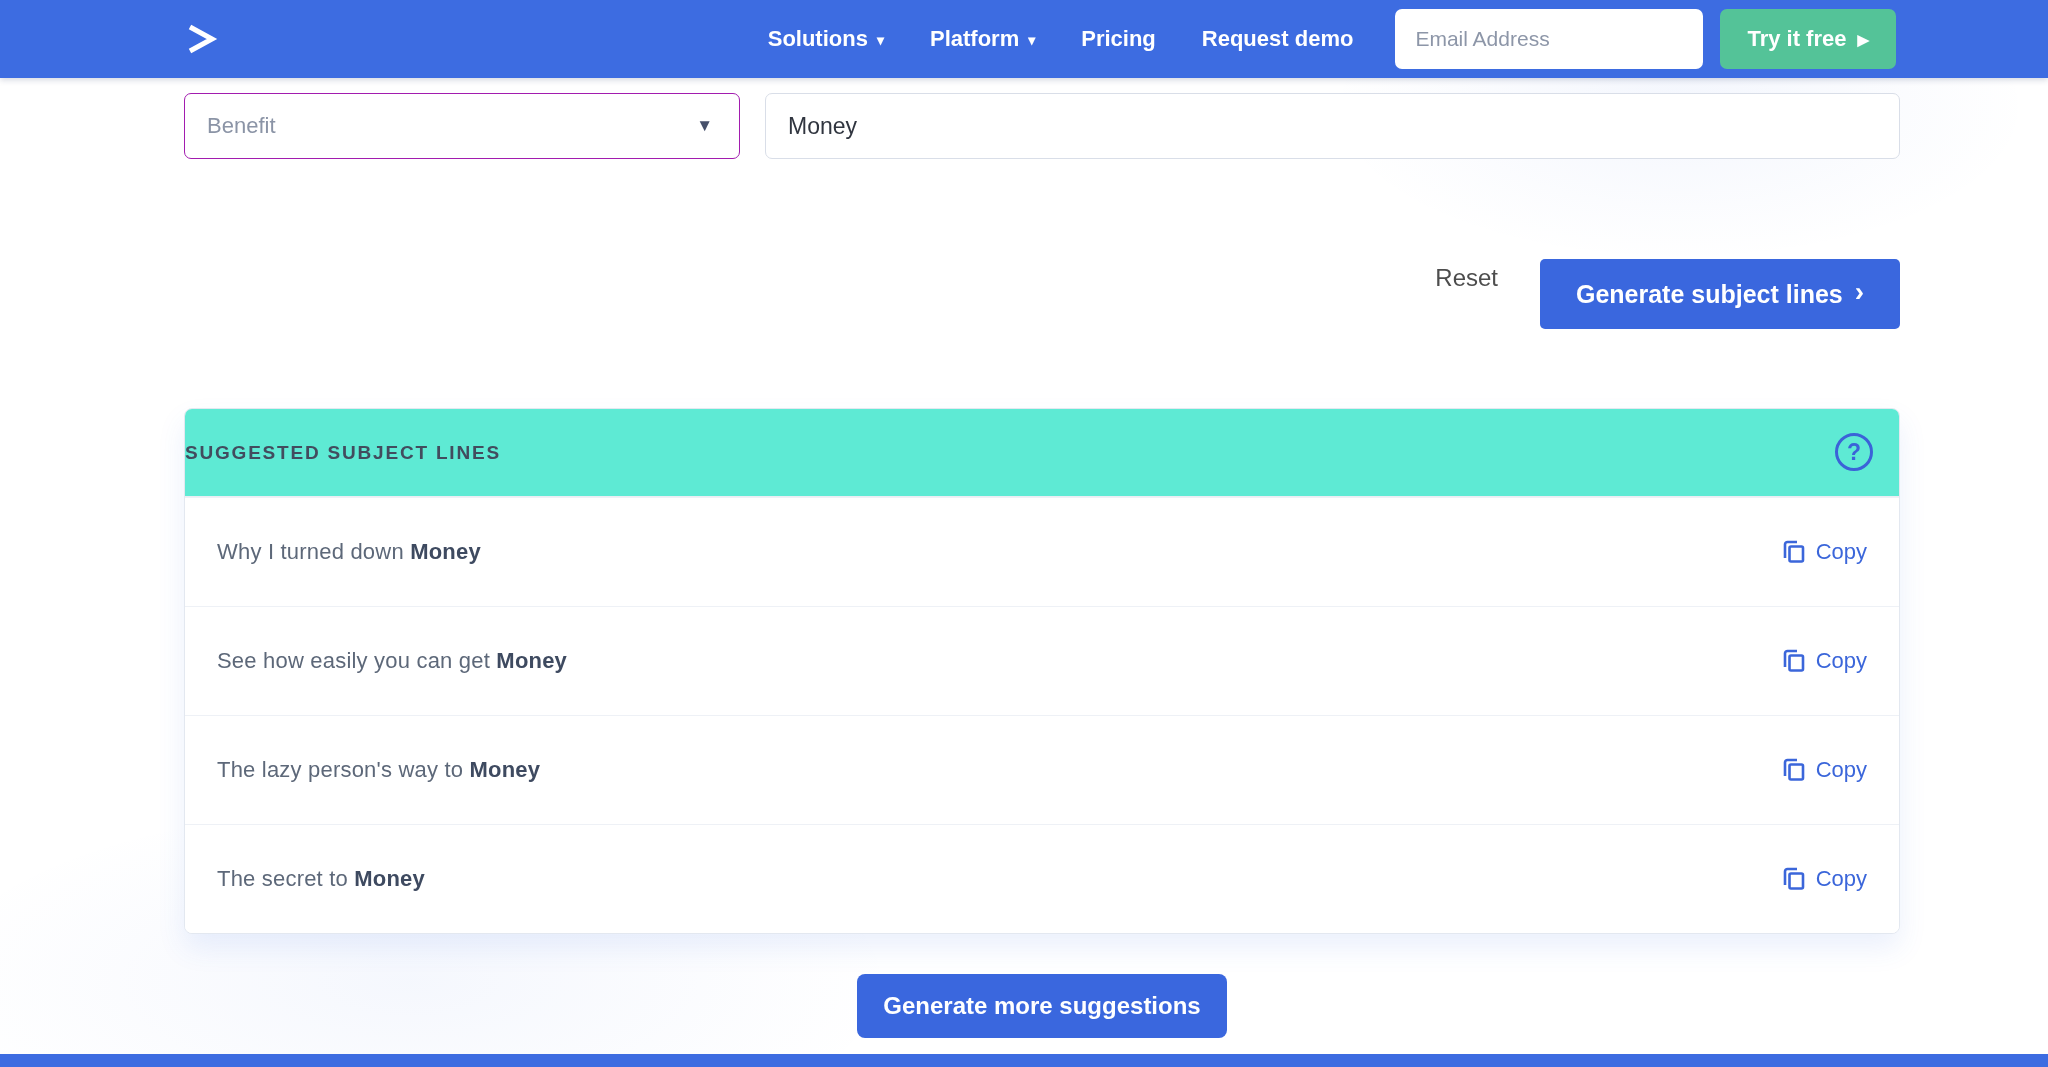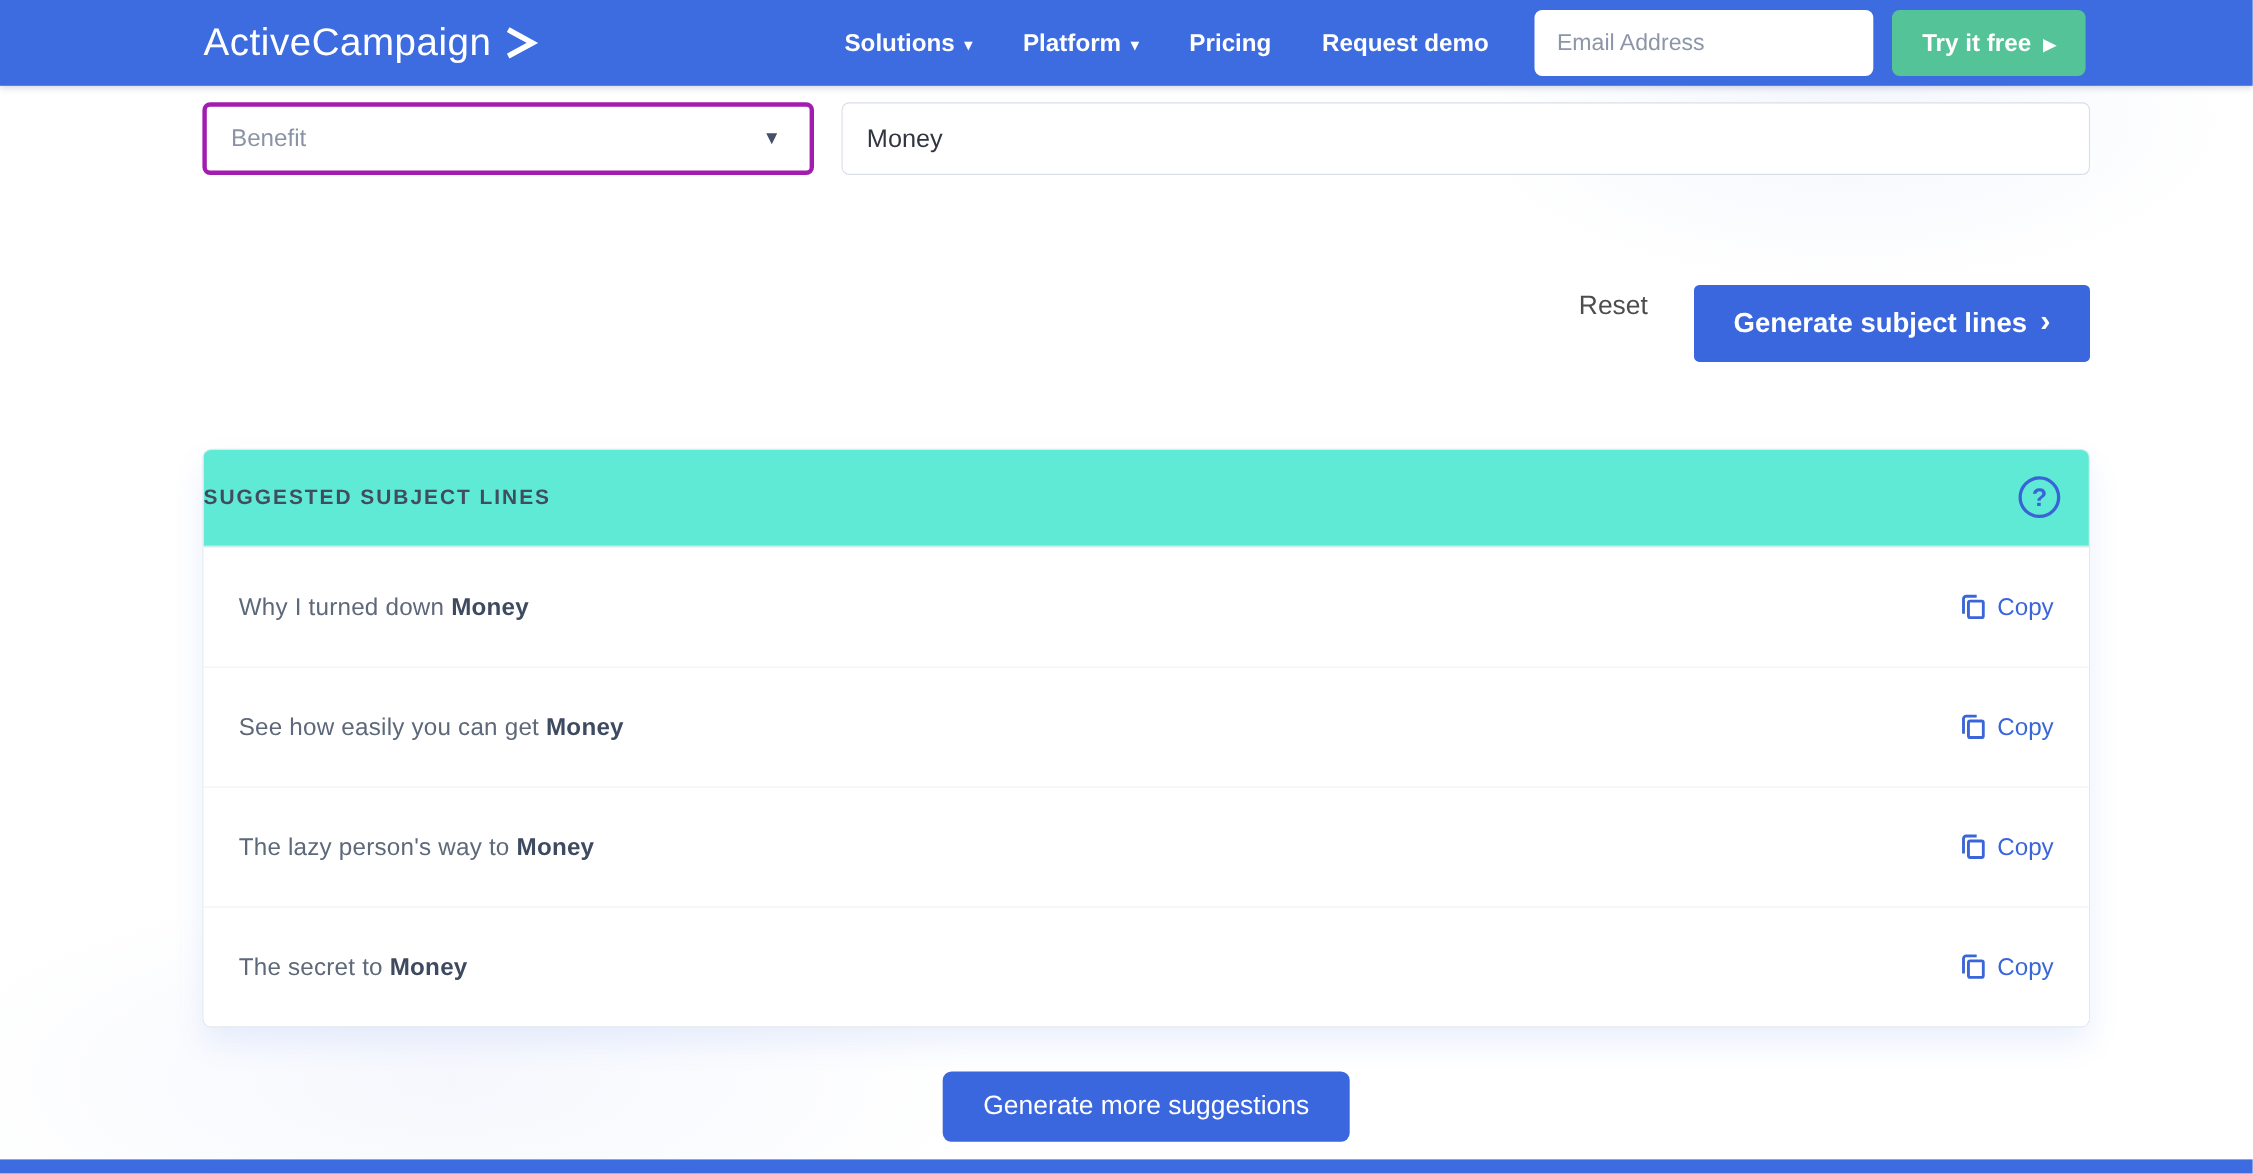--- a/index.html
+++ b/index.html
@@ -157,7 +157,6 @@
 
 <header class="navbar">
   <div class="logo">
-    <span class="logo-text">ActiveCampaign</span>
     <span class="logo-arrow">
       <svg width="34" height="30" viewBox="0 0 34 30">
         <path d="M5 3 L27 15 L5 27" fill="none" stroke="#ffffff" stroke-width="5" stroke-linejoin="miter"></path>

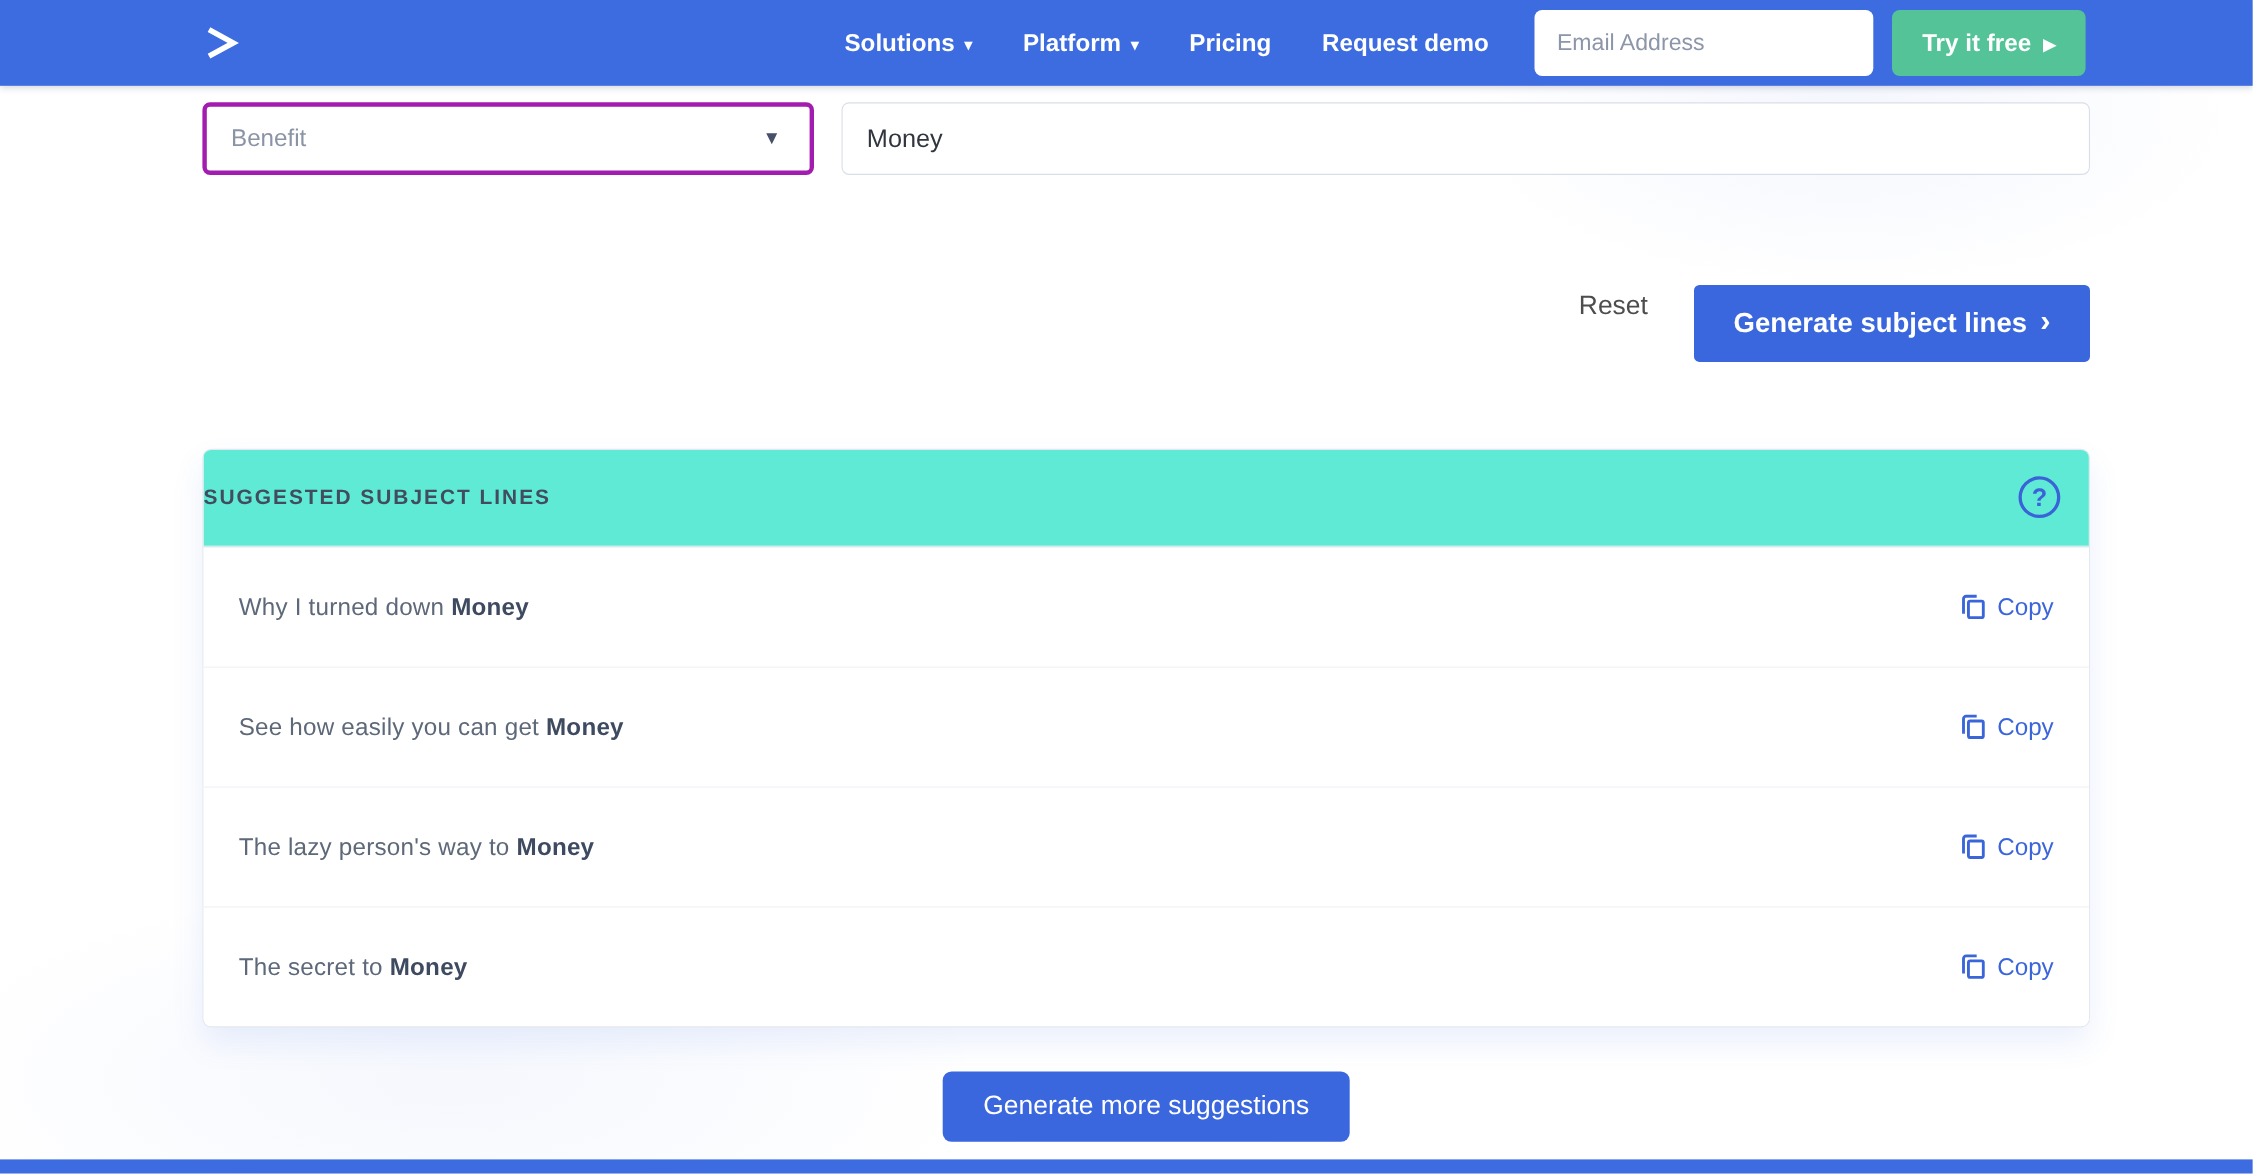--- a/index.html
+++ b/index.html
@@ -61,7 +61,7 @@
   .form-row{ display:flex; gap:25px; margin-top:15px; }
   .select-box{
     width:556px; height:66px;
-    border:4px solid #a21caf; border-radius:7px;
+    border:1px solid #a21caf; border-radius:7px;
     background:#fff;
     display:flex; align-items:center;
     padding:0 26px 0 22px;

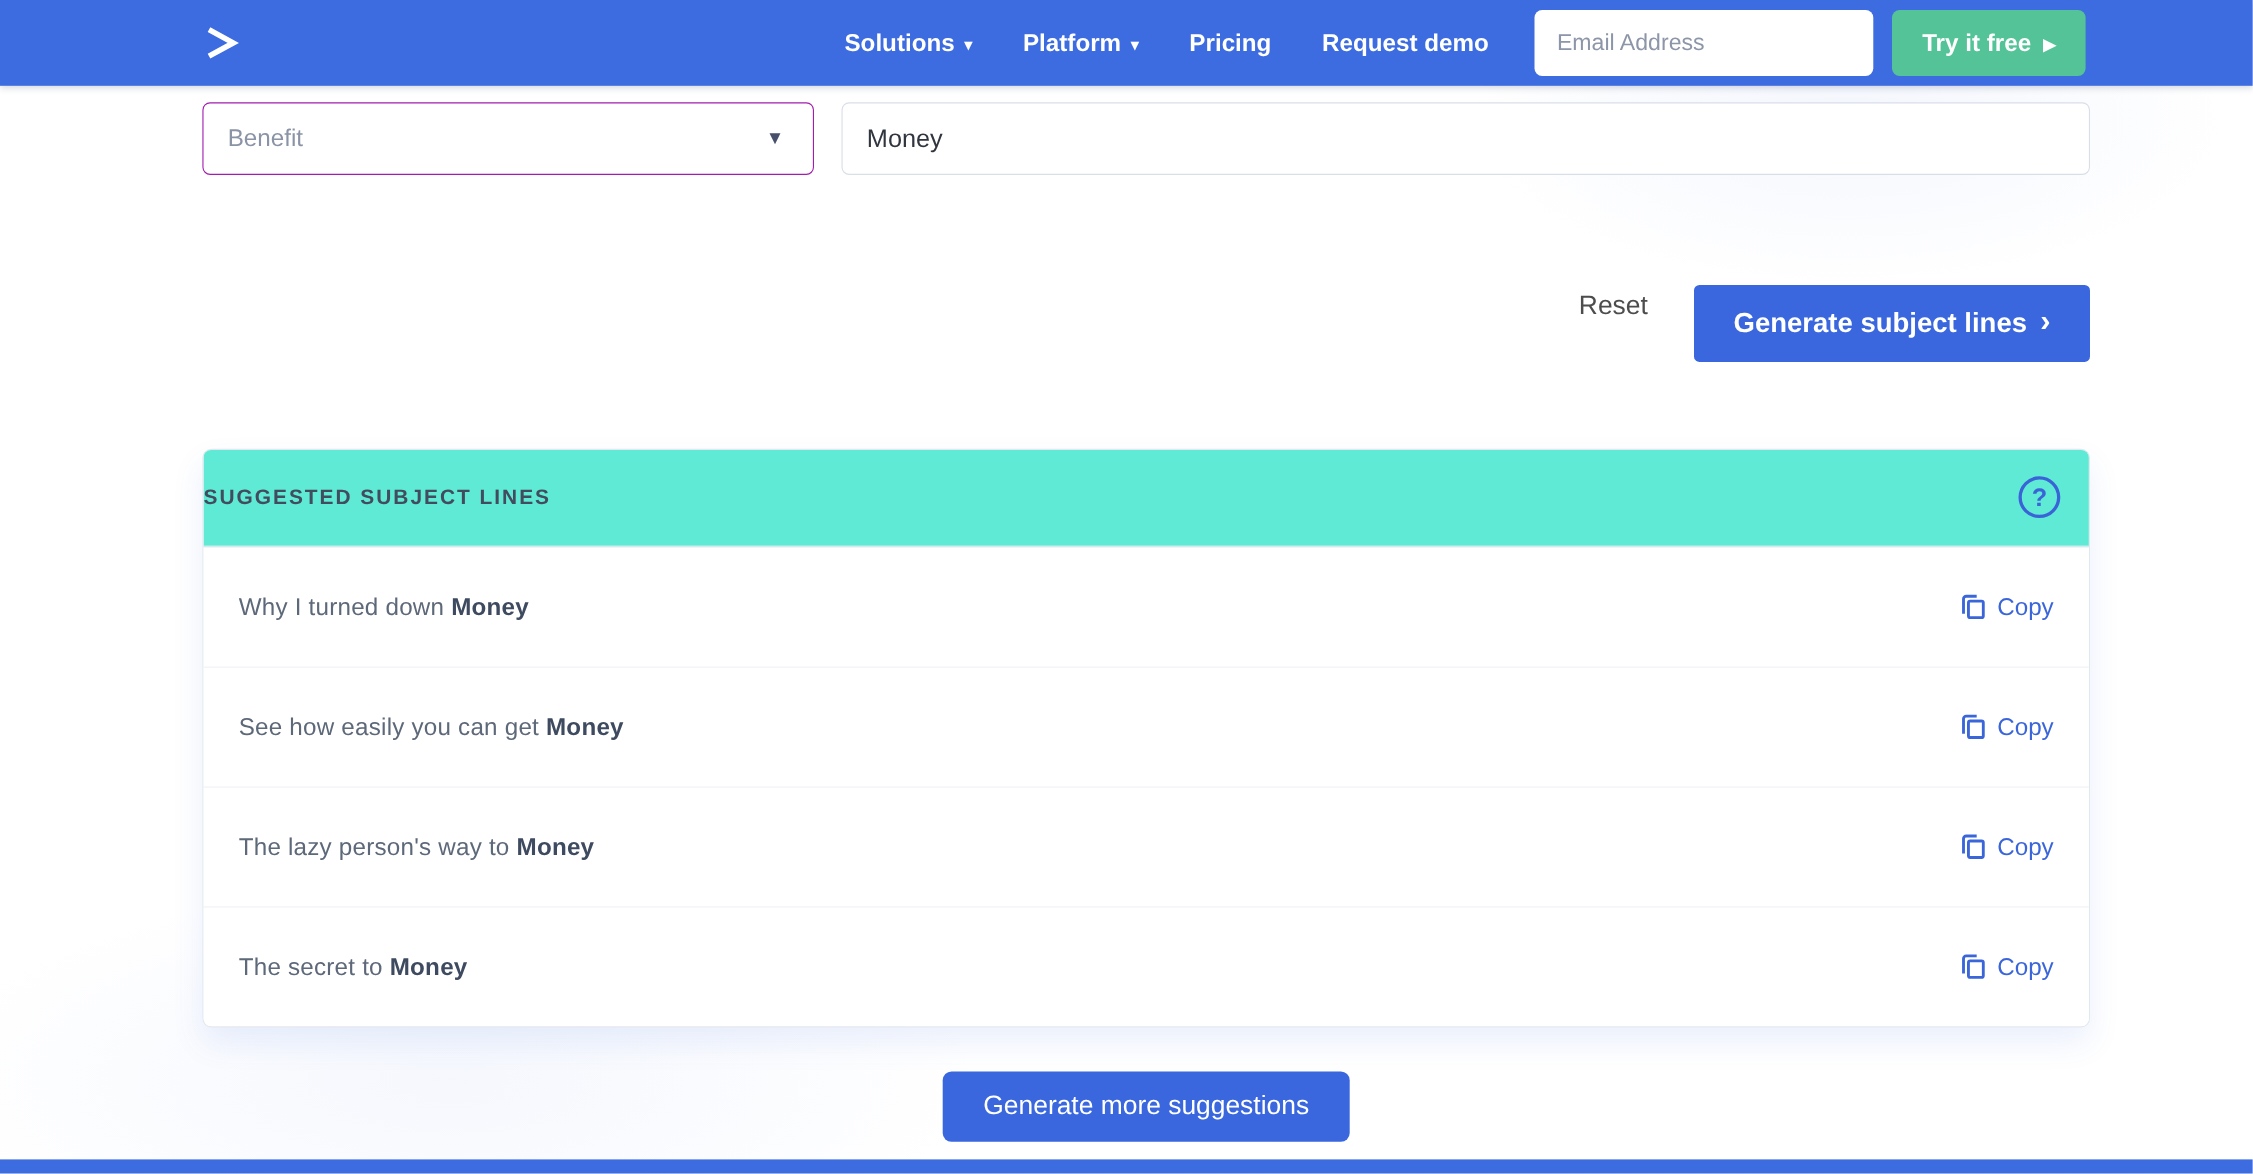--- a/index.html
+++ b/index.html
@@ -141,7 +141,7 @@
   .more-btn{
     width:370px; height:64px;
     background:#3a67de; border:none; border-radius:8px;
-    color:#fff; font-size:24px; font-weight:400;
+    color:#fff; font-size:24px; font-weight:700;
     font-family:"Liberation Sans", sans-serif;
     cursor:pointer;
   }

